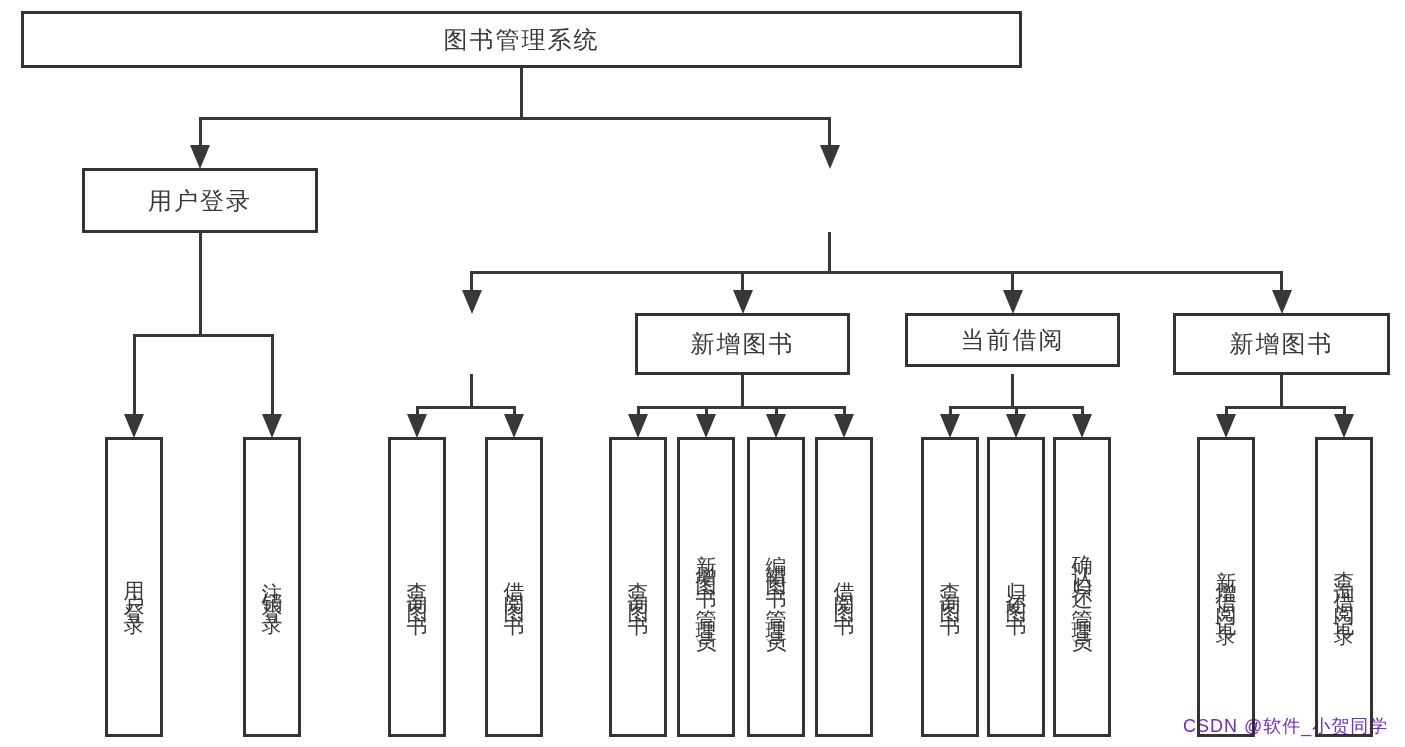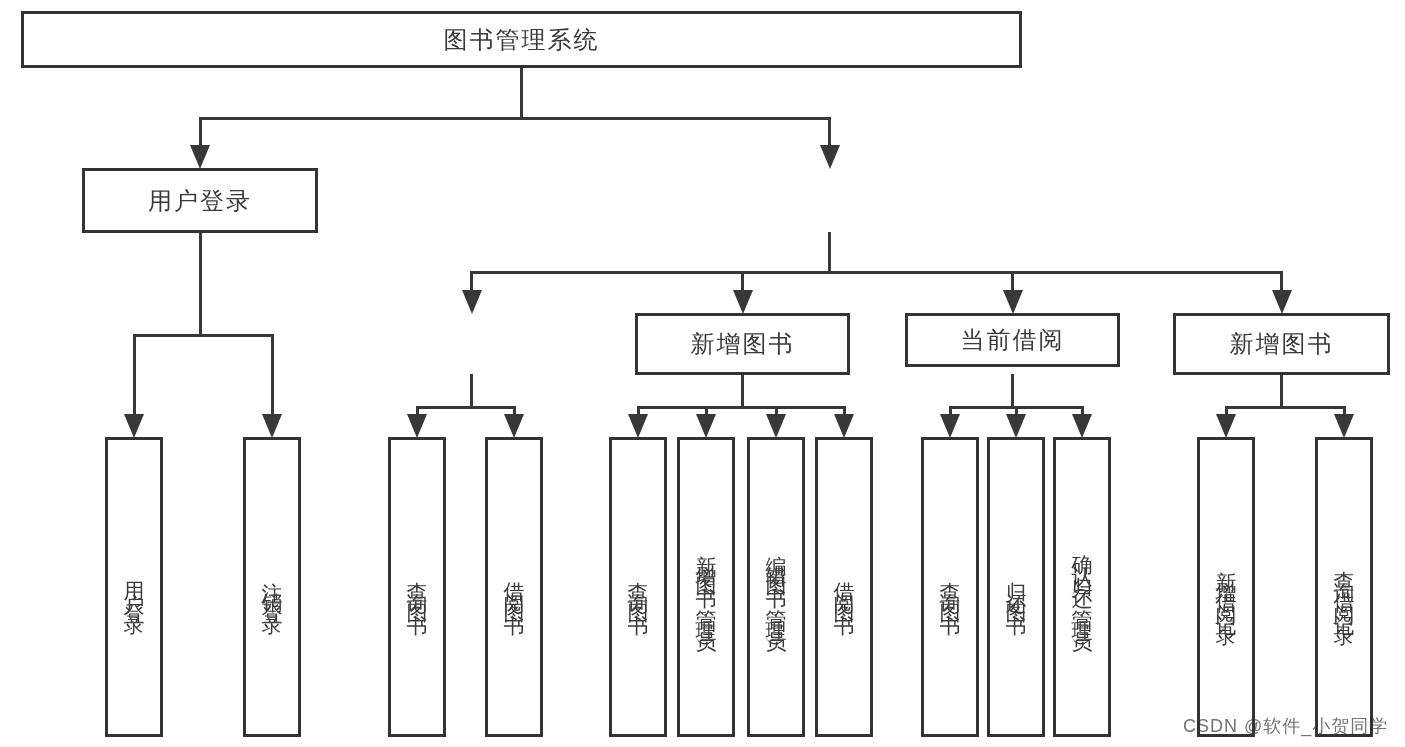--- a/index.html
+++ b/index.html
@@ -56,7 +56,7 @@
     top: 714px;
     font-size: 18px;
     letter-spacing: 1px;
-    color: #737373;
+    color: #6d28d9;
     z-index: 5;
     mix-blend-mode: darken;
     white-space: nowrap;

